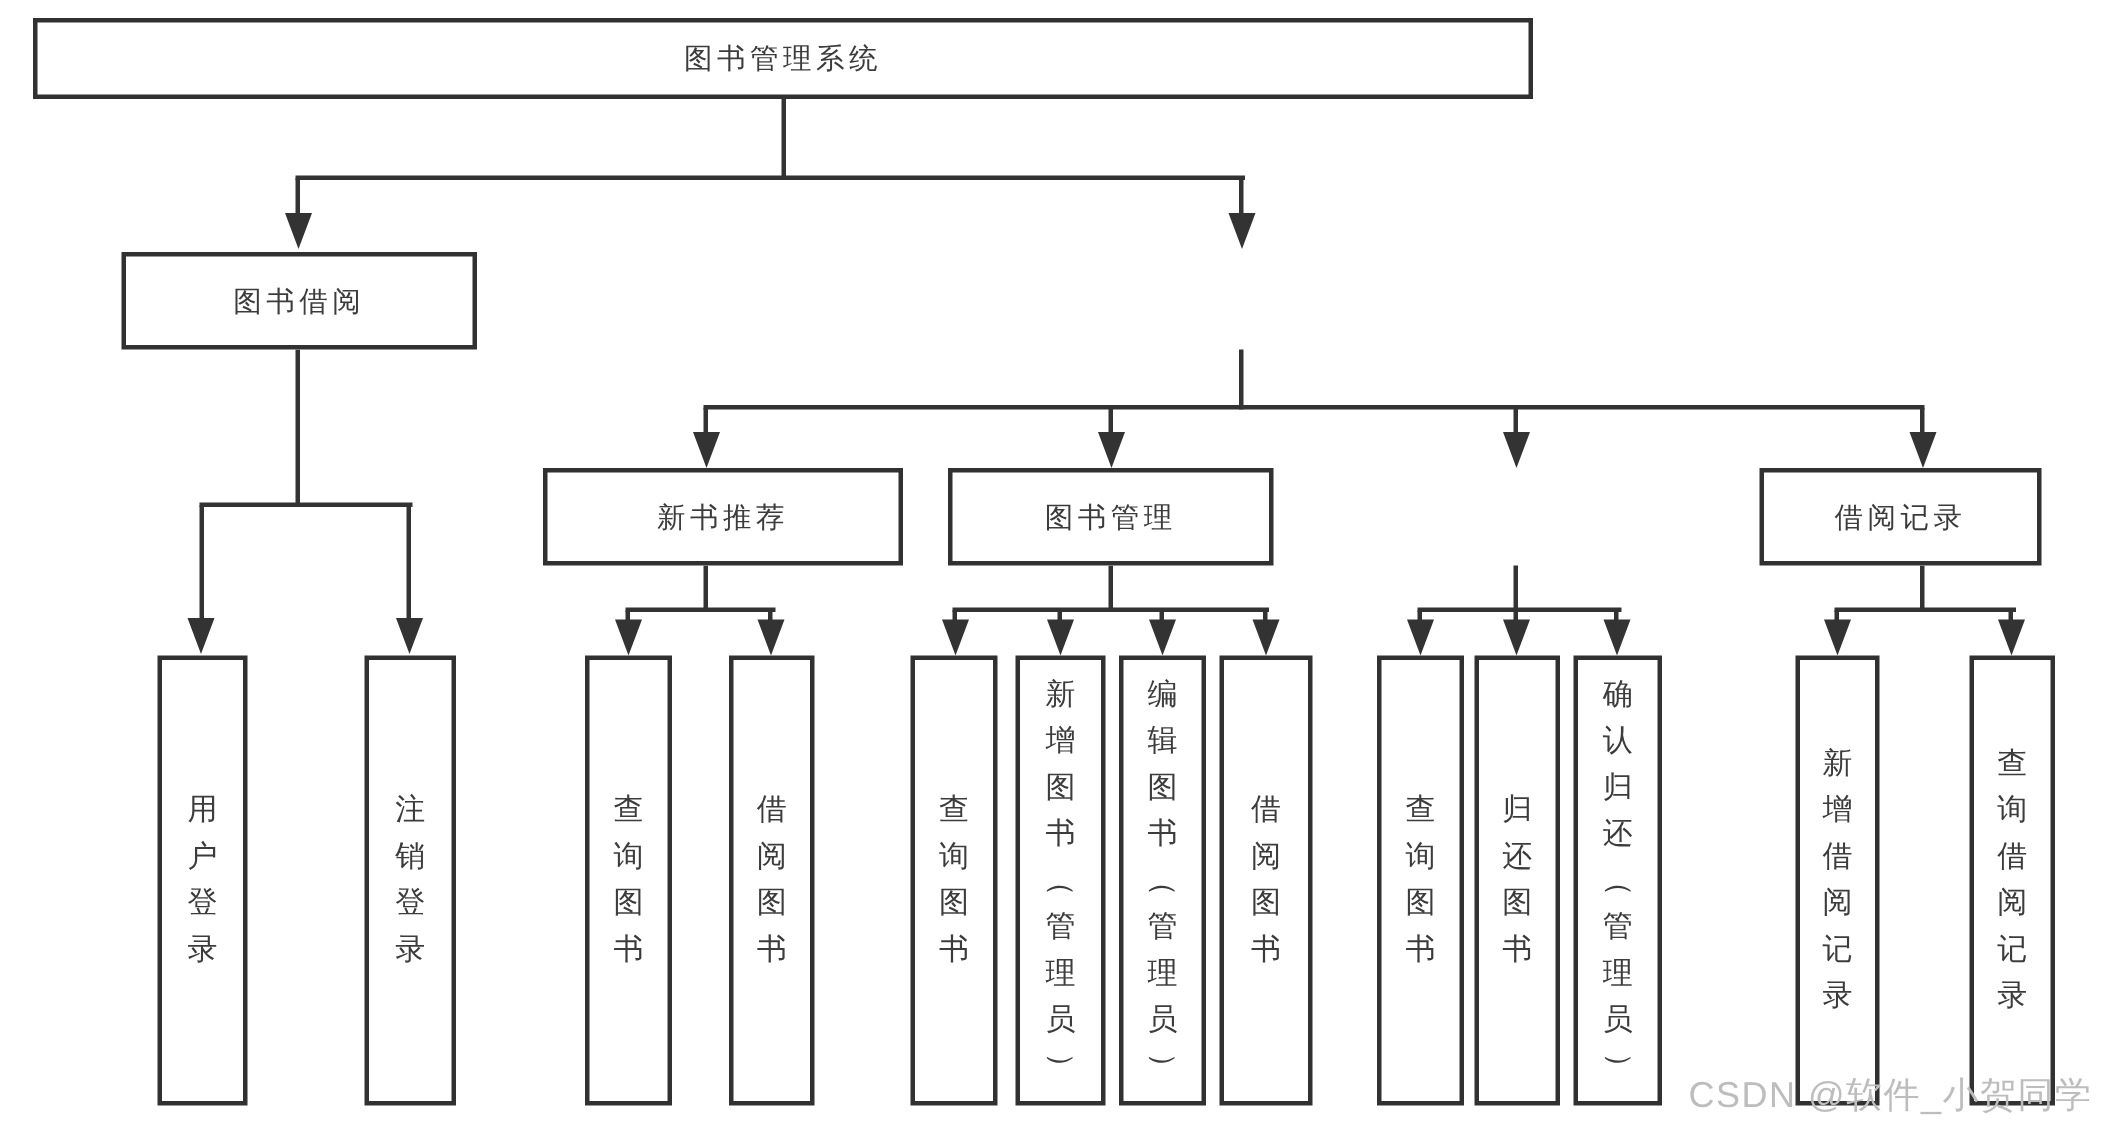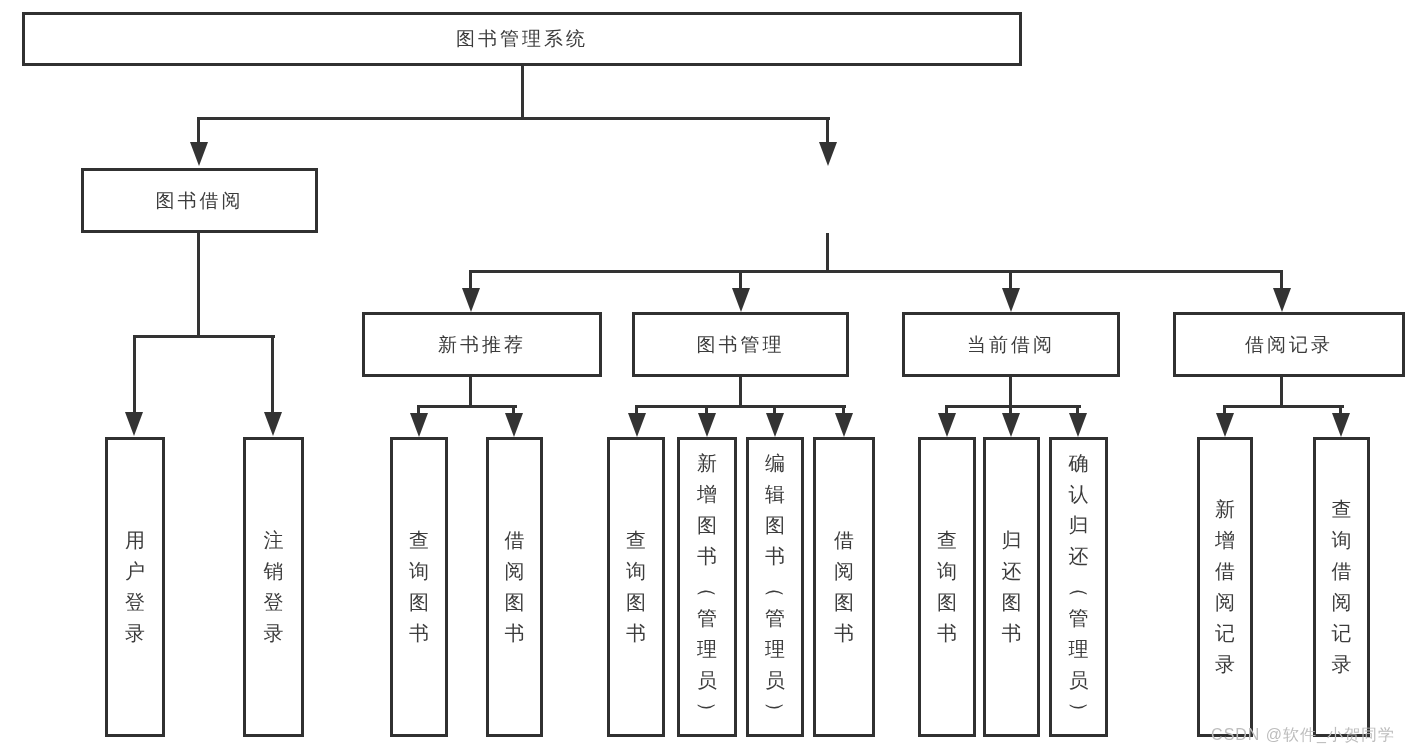--- a/index.html
+++ b/index.html
@@ -117,9 +117,6 @@
   <div class="box" style="left:632px;top:312px;width:217px;height:65px;">
     <span class="hlabel">图书管理</span>
   </div>
-  <div class="box" style="left:902px;top:312px;width:218px;height:65px;">
-    <span class="hlabel">当前借阅</span>
-  </div>
   <div class="box" style="left:1173px;top:312px;width:232px;height:65px;">
     <span class="hlabel">借阅记录</span>
   </div>

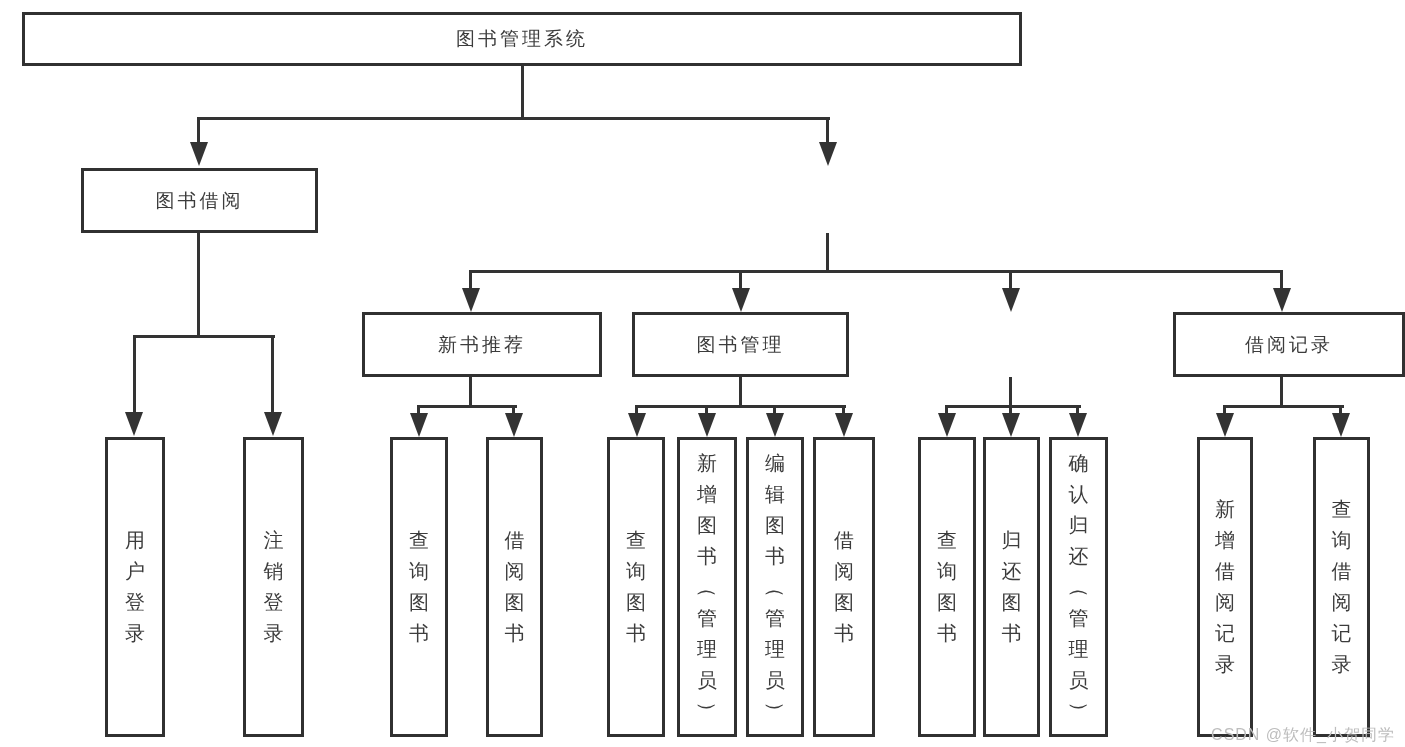--- a/index.html
+++ b/index.html
@@ -117,7 +117,7 @@
   <div class="box" style="left:632px;top:312px;width:217px;height:65px;">
     <span class="hlabel">图书管理</span>
   </div>
-  <div class="box" style="left:1173px;top:312px;width:232px;height:65px;">
+  <div class="box" style="left:1173px;top:312px;width:188px;height:65px;">
     <span class="hlabel">借阅记录</span>
   </div>
 

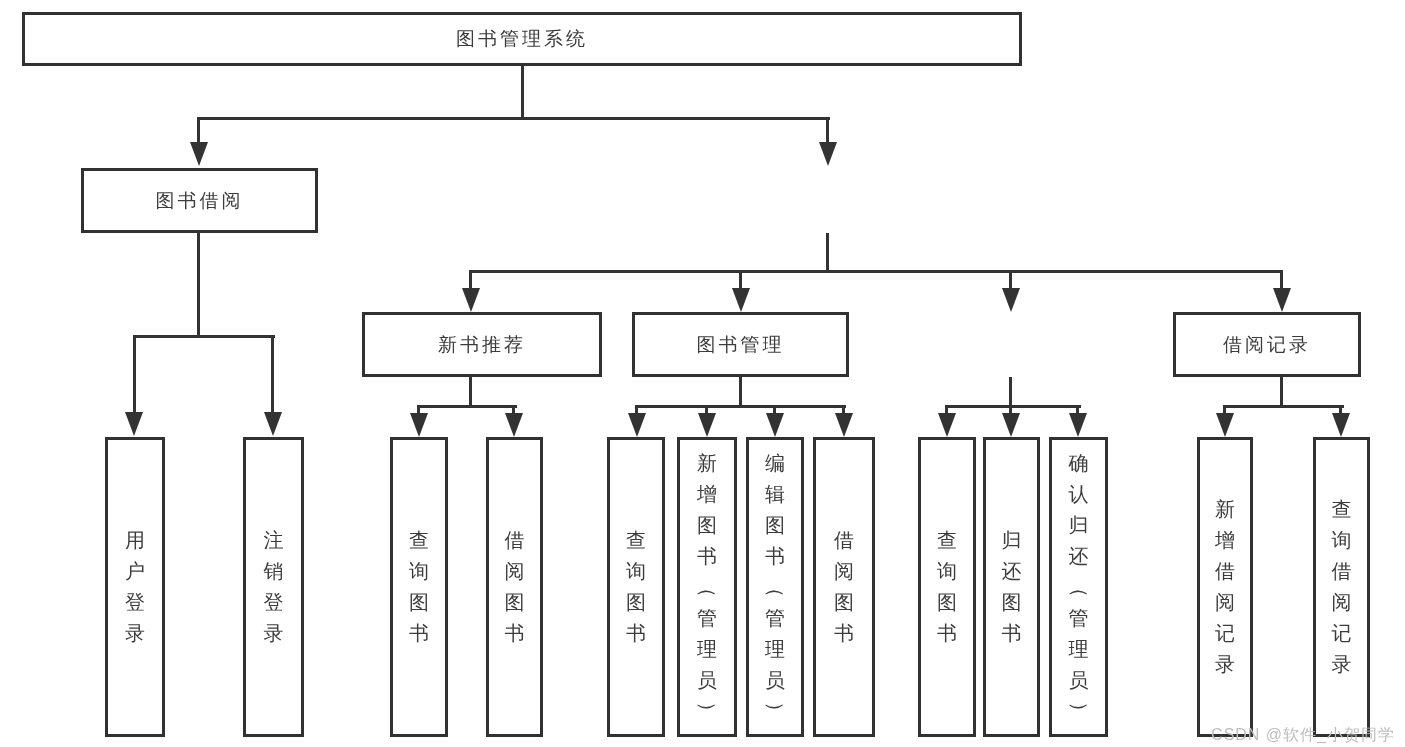--- a/index.html
+++ b/index.html
@@ -36,7 +36,7 @@
   }
   .watermark{
     position:absolute;right:10px;bottom:1px;
-    font-size:16px;color:#bdbdbd;letter-spacing:1px;white-space:nowrap;
+    font-size:24px;color:#bdbdbd;letter-spacing:1px;white-space:nowrap;
   }
 </style>
 </head>

